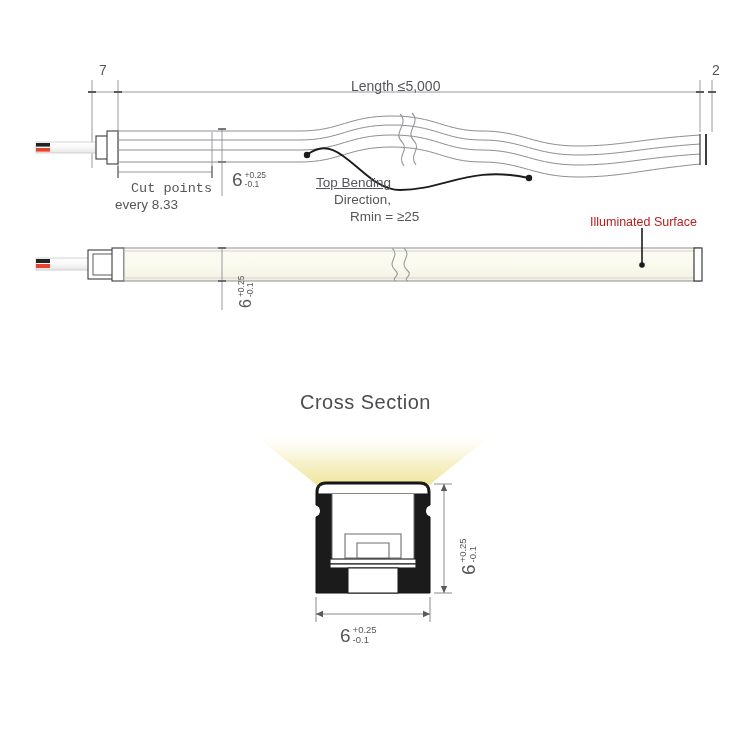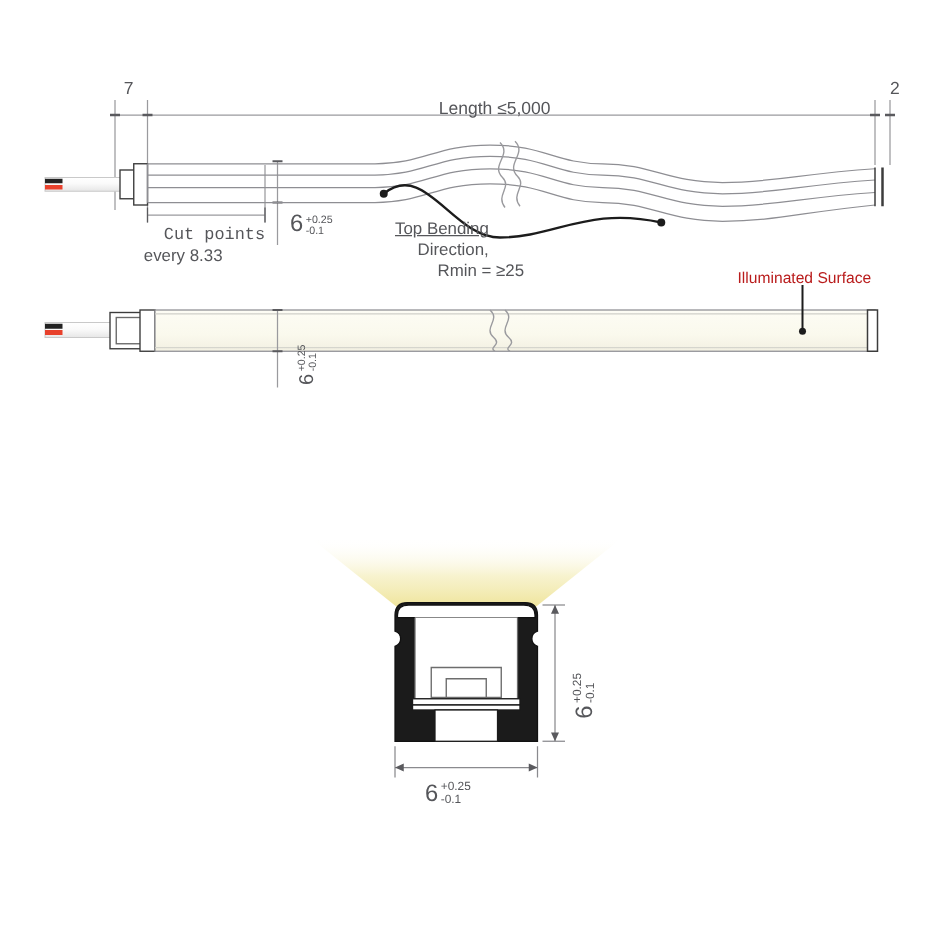--- a/index.html
+++ b/index.html
@@ -237,6 +237,7 @@
 
   <div class="lbl t-small" style="left:590px;top:215px;">Illuminated Surface</div>
 
+  <div class="lbl t-title" style="left:300px;top:391px;">Cross Section</div>
 
   <div class="lbl" style="left:340px;top:625px;">
     <span class="big">6</span><span class="tol" style="font-size:9.5px;line-height:10px;"><b>+0.25</b><b>-0.1</b></span>

